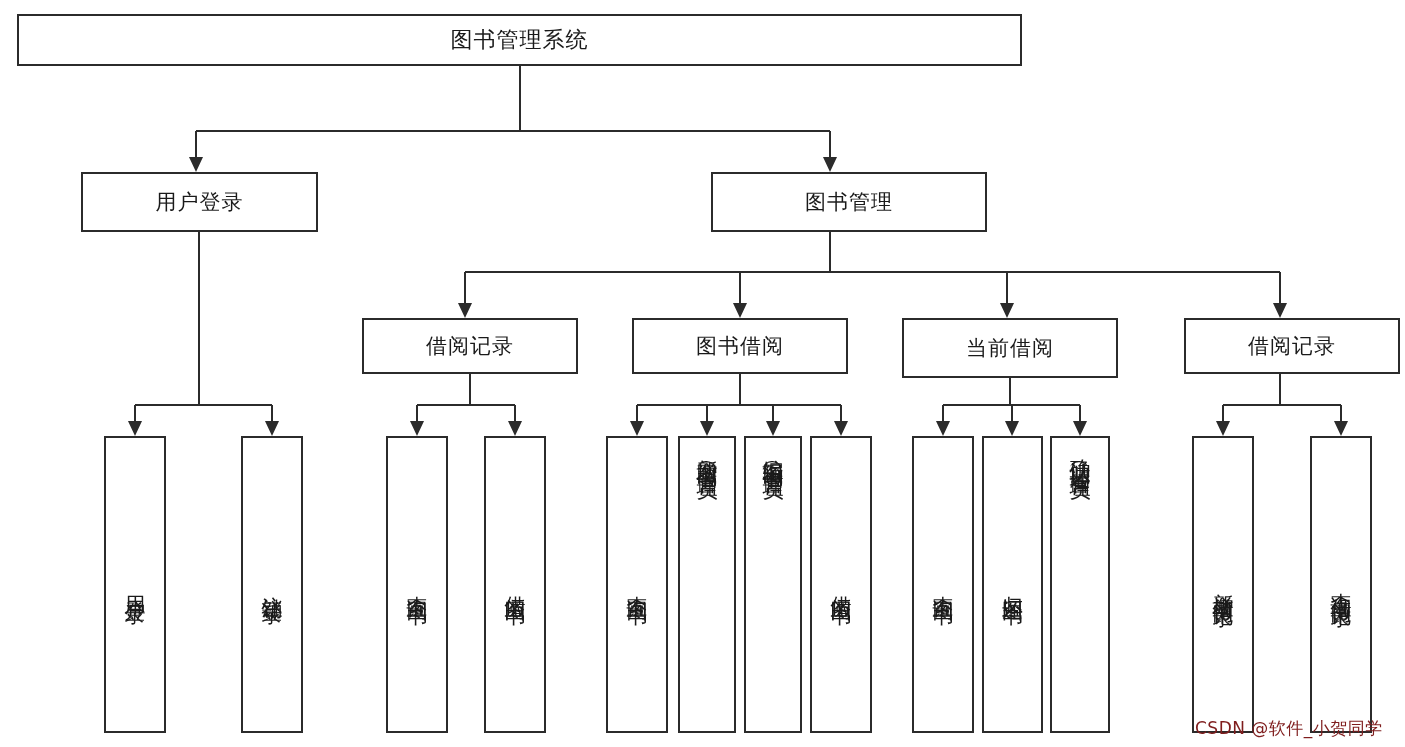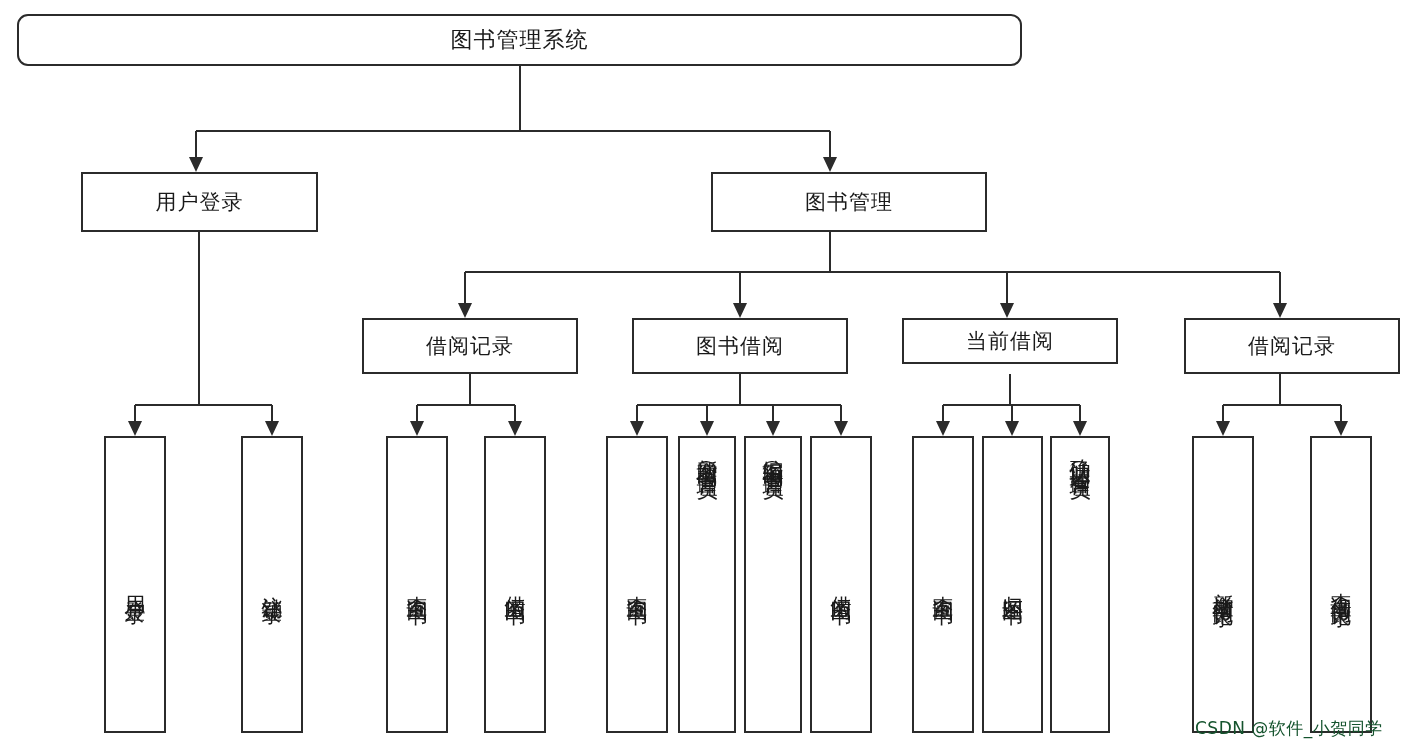--- a/index.html
+++ b/index.html
@@ -40,7 +40,6 @@
   }
   .node.root {
     font-size: 22px;
-    border-radius: 11px;
   }
   .node.vertical {
     writing-mode: vertical-rl;

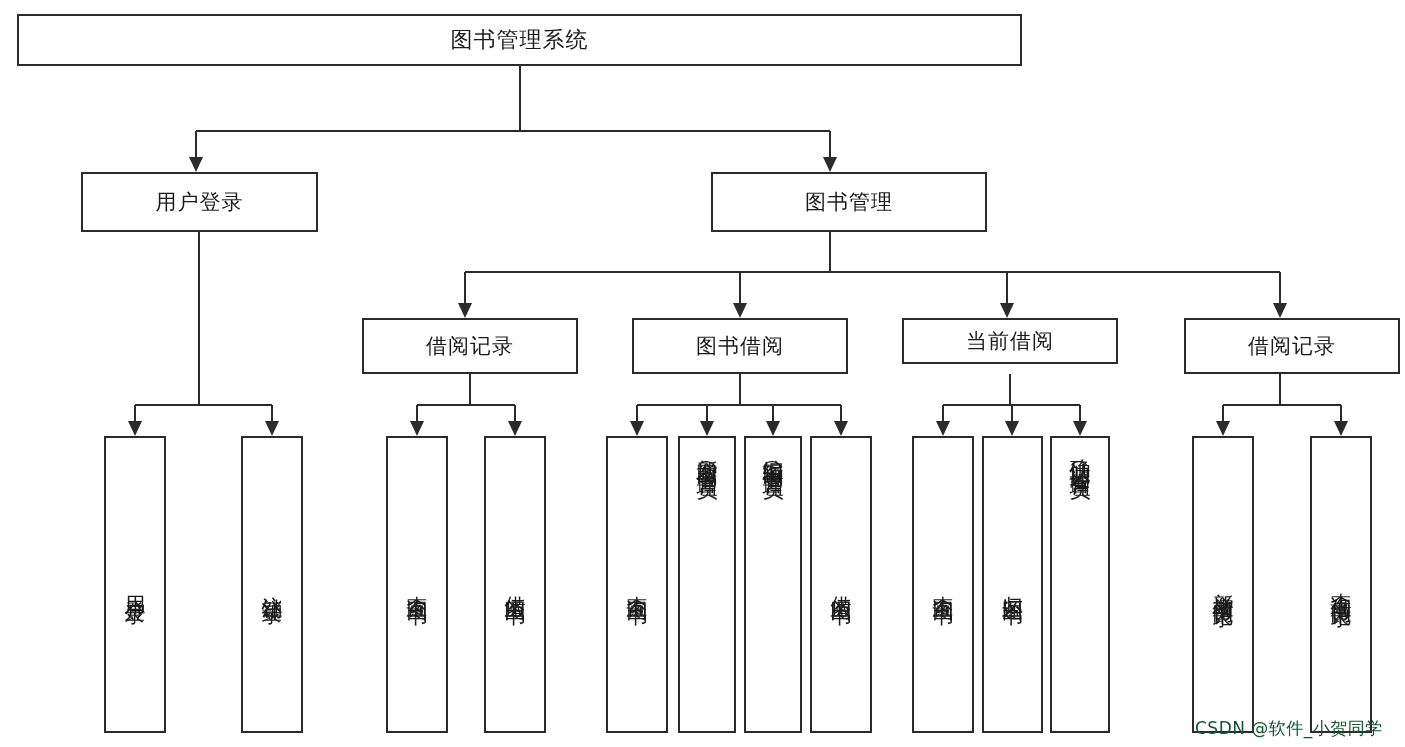--- a/index.html
+++ b/index.html
@@ -126,7 +126,7 @@
       <div class="node lvl2 horizontal" style="left: 711px; top: 172px; width: 276px; height: 60px;">图书管理</div>
       <div class="node lvl3 horizontal" style="left: 362px; top: 318px; width: 216px; height: 56px;">借阅记录</div>
       <div class="node lvl3 horizontal" style="left: 632px; top: 318px; width: 216px; height: 56px; font-family: Liberation Mono, monospace;">图书借阅</div>
-      <div class="node lvl3 horizontal" style="left: 902px; top: 318px; width: 216px; height: 46px; text-align: right;">当前借阅</div>
+      <div class="node lvl3 horizontal" style="left: 902px; top: 318px; width: 216px; height: 60px; text-align: right;">当前借阅</div>
       <div class="node lvl3 horizontal" style="left: 1172px; top: 318px; width: 216px; height: 56px; margin-left: 12px;">借阅记录</div>
       <div class="node leaf vertical" style="left: 104px; top: 436px; width: 62px; height: 297px;">用户登录</div>
       <div class="node leaf vertical" style="left: 241px; top: 436px; width: 62px; height: 297px;">注销登录</div>

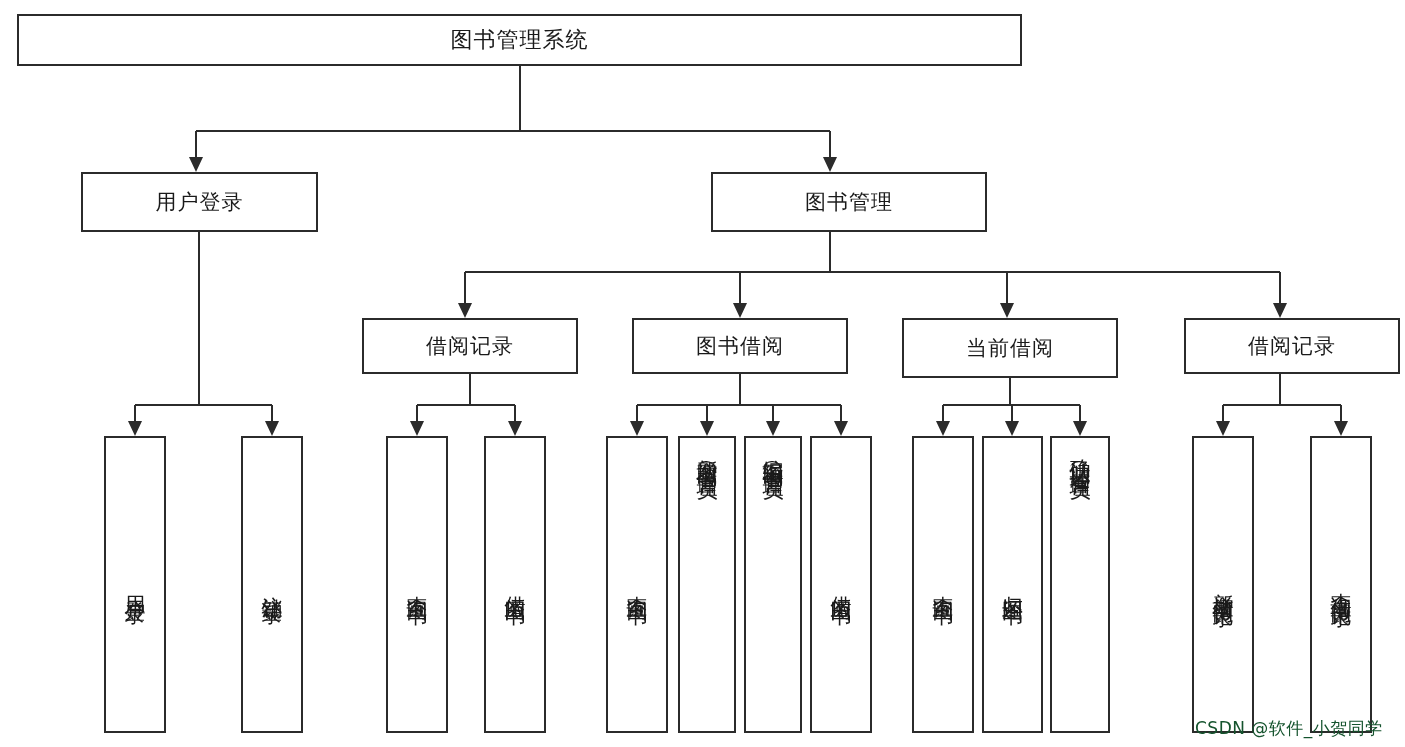--- a/index.html
+++ b/index.html
@@ -142,7 +142,7 @@
       <div class="node leaf vertical" style="left: 1192px; top: 436px; width: 62px; height: 297px;">新增借阅记录</div>
       <div class="node leaf vertical" style="left: 1310px; top: 436px; width: 62px; height: 297px;">查询借阅记录</div>
     </div>
-  <div class="watermark" style="left: 1195px; top: 717px; color: #14532d;">CSDN @软件_小贺同学</div>
+  <div class="watermark" style="left: 1195px; top: 717px; color: #7f1d1d;">CSDN @软件_小贺同学</div>
 </div>
 
 </body></html>

